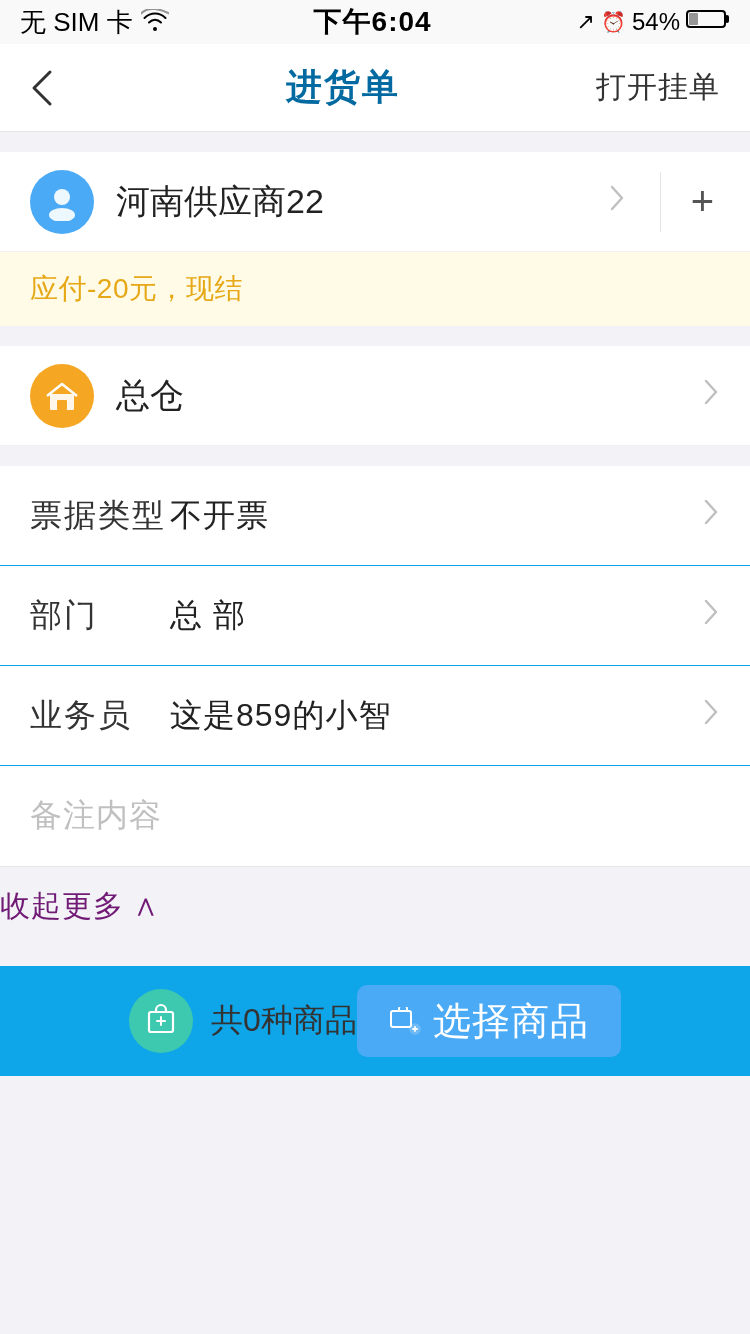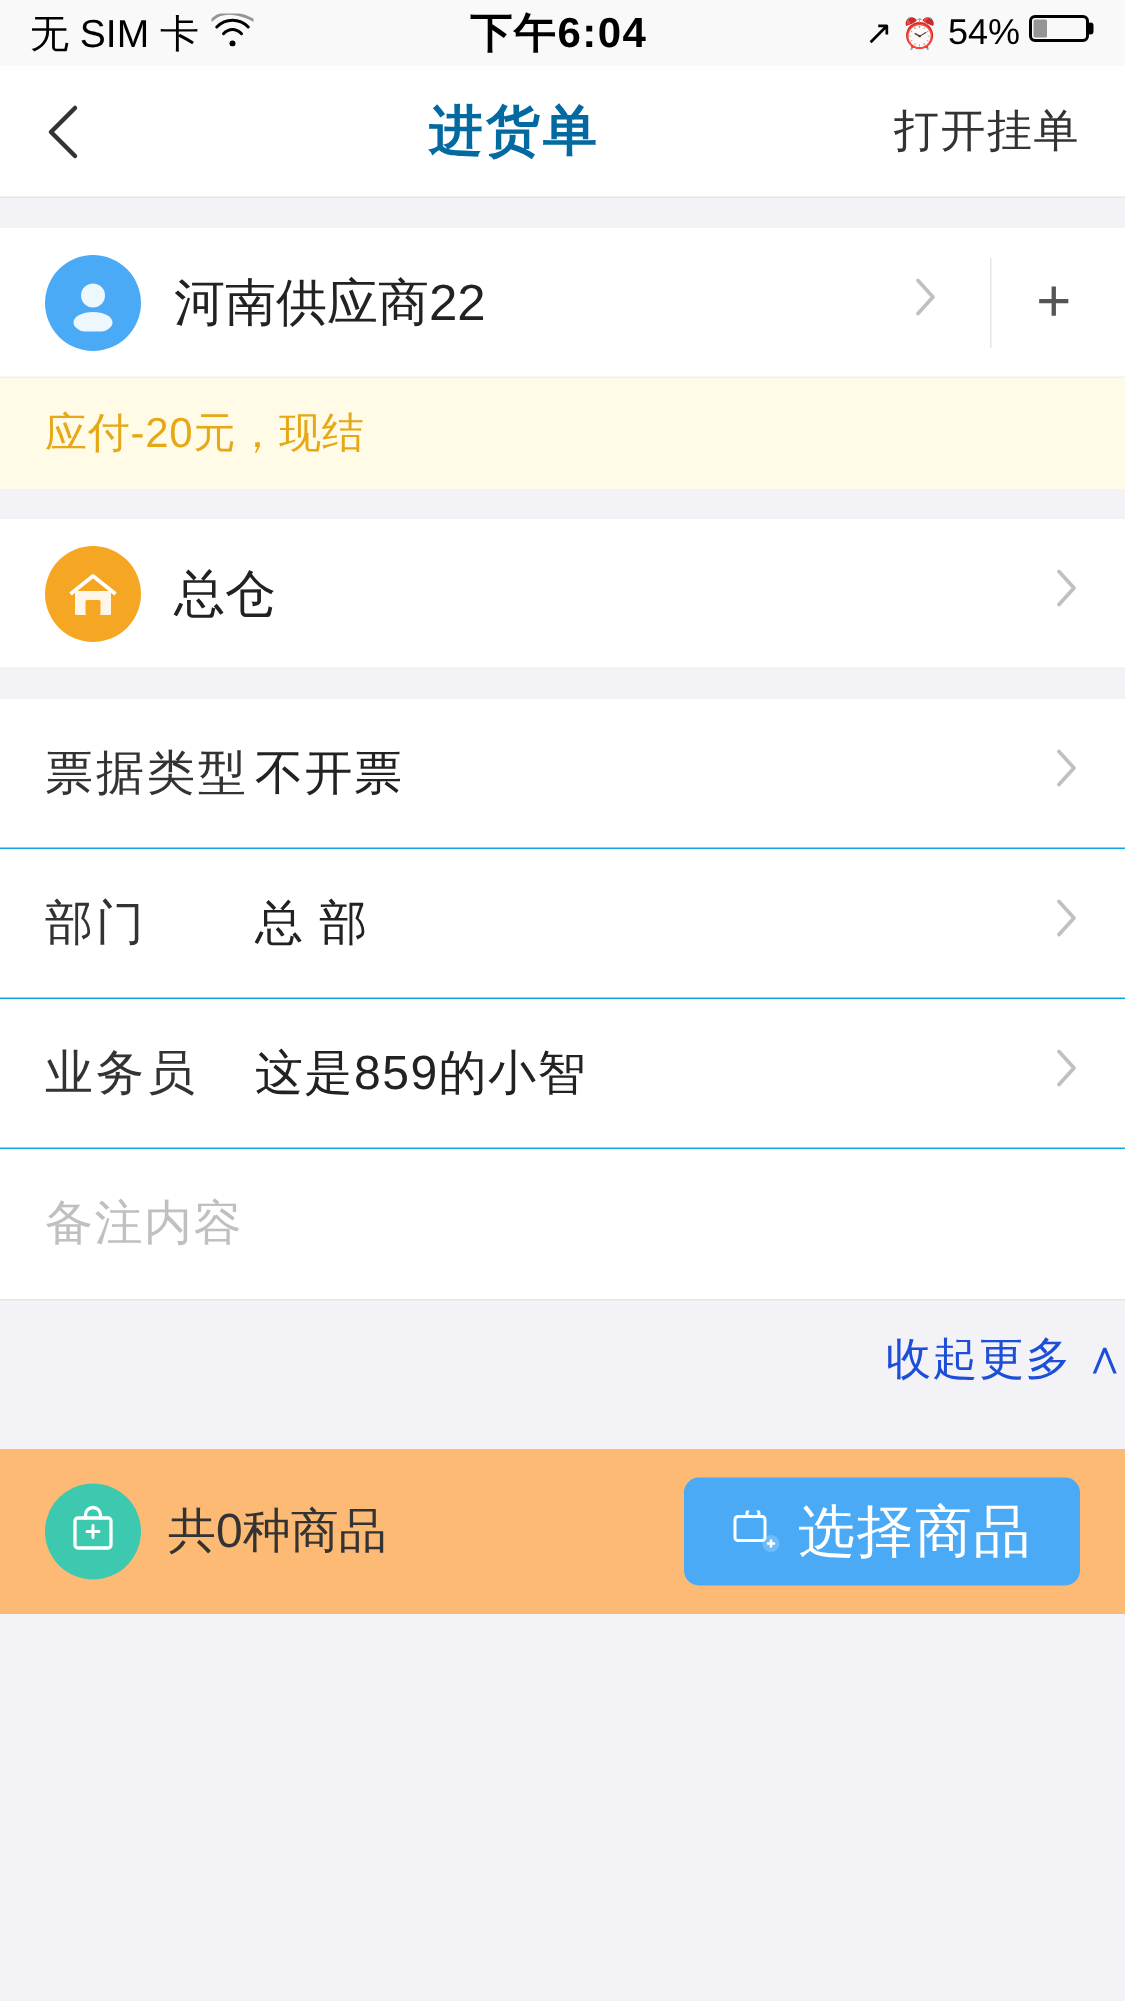--- a/index.html
+++ b/index.html
@@ -216,11 +216,11 @@
       height: 80px;
       display: flex;
       align-items: center;
-      justify-content: flex-end;
+      justify-content: flex-start;
       background: #f2f2f7;
       border-top: 1px solid #e5e5e5;
       font-size: 30px;
-      color: #1d4ed8;
+      color: #701a75;
       letter-spacing: 1px;
       cursor: pointer;
     }

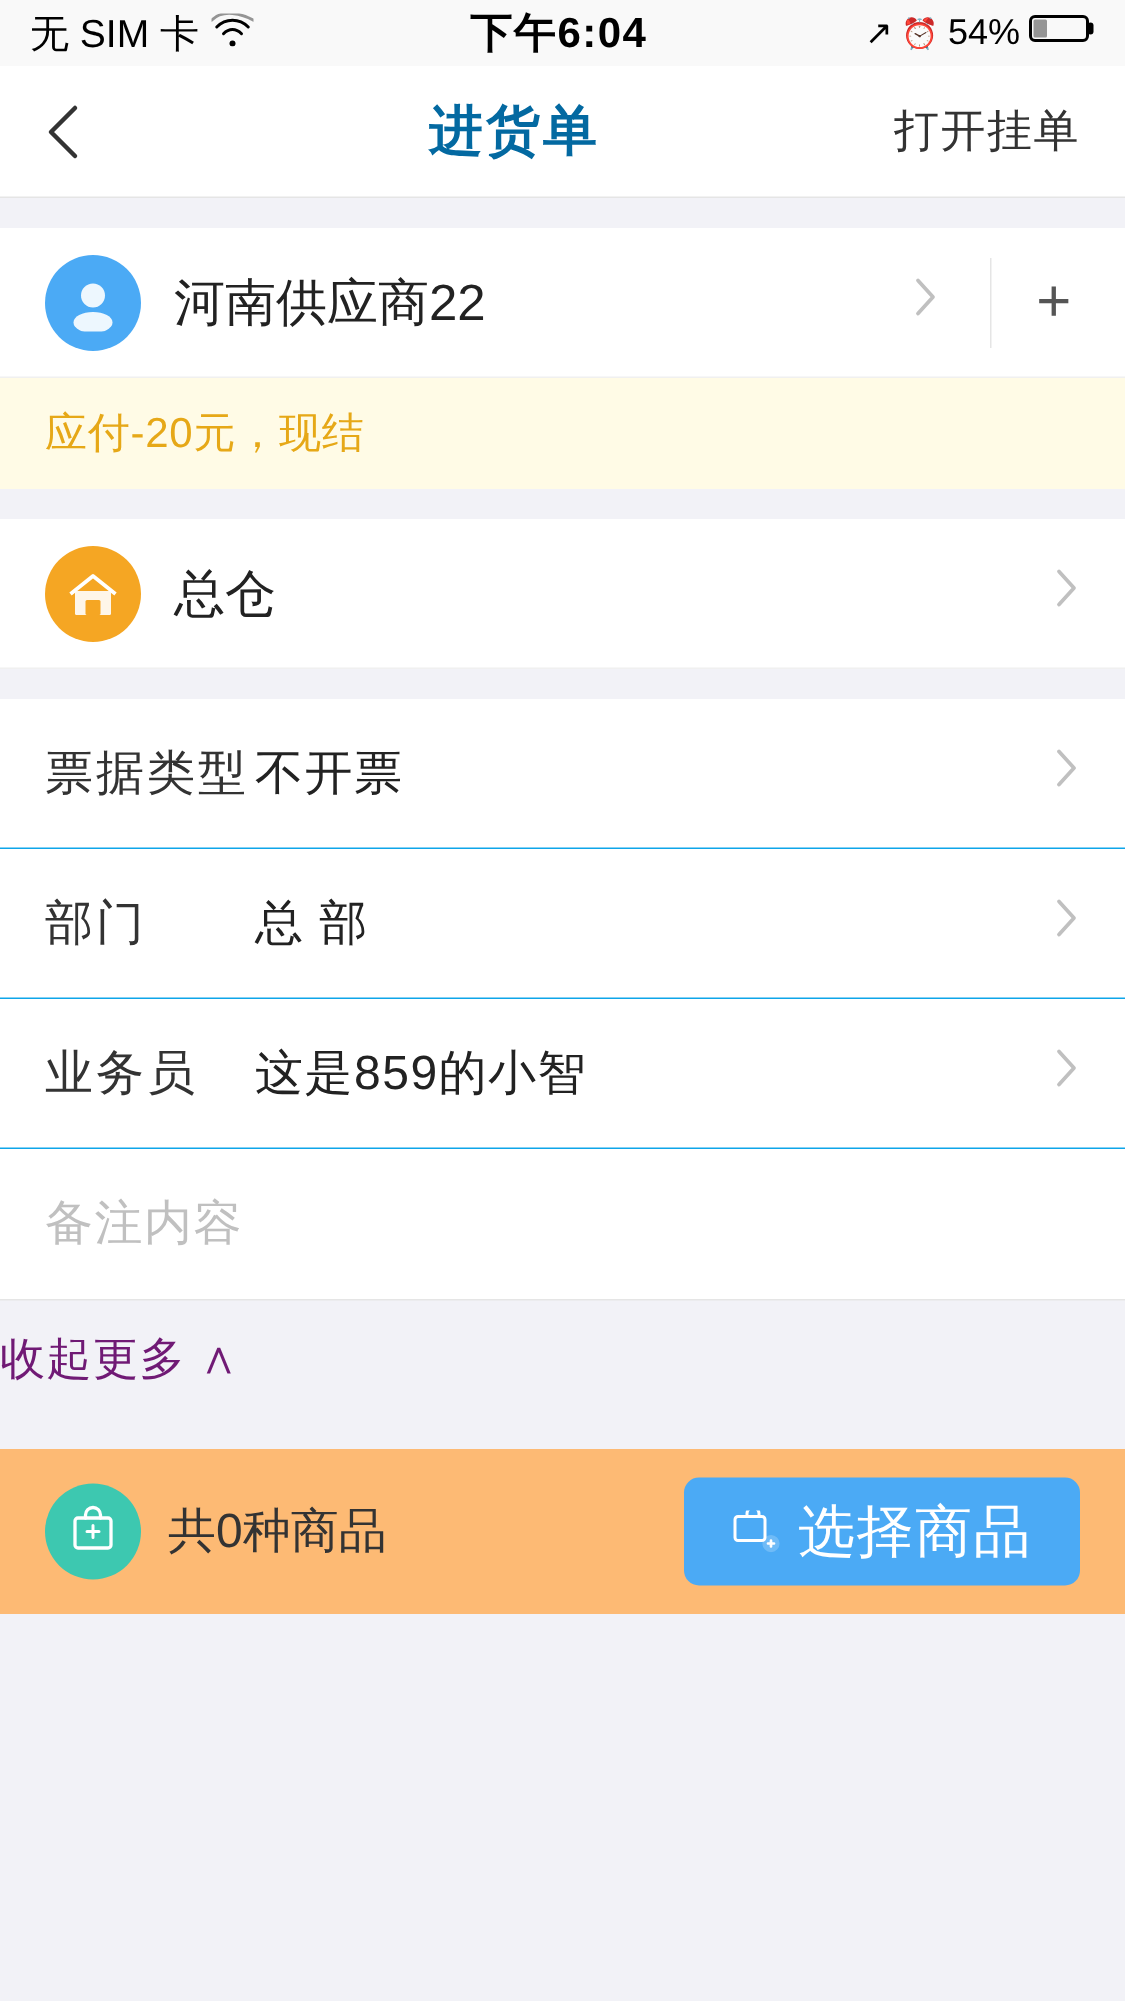--- a/index.html
+++ b/index.html
@@ -229,10 +229,10 @@
     .bottom-bar {
       display: flex;
       align-items: center;
-      justify-content: space-between;
+      justify-content: center;
       padding: 0 30px;
       height: 110px;
-      background: #fdba74;
+      background: #0ea5e9;
       margin-top: 20px;
     }
     .product-count-area {

